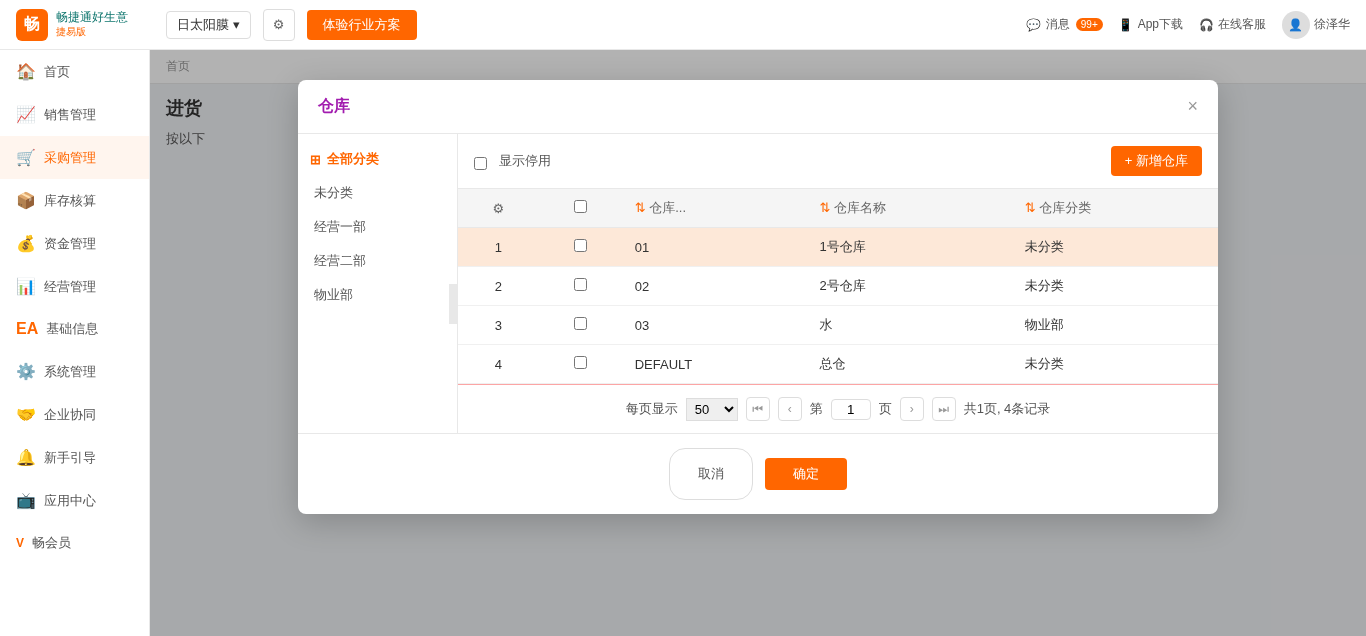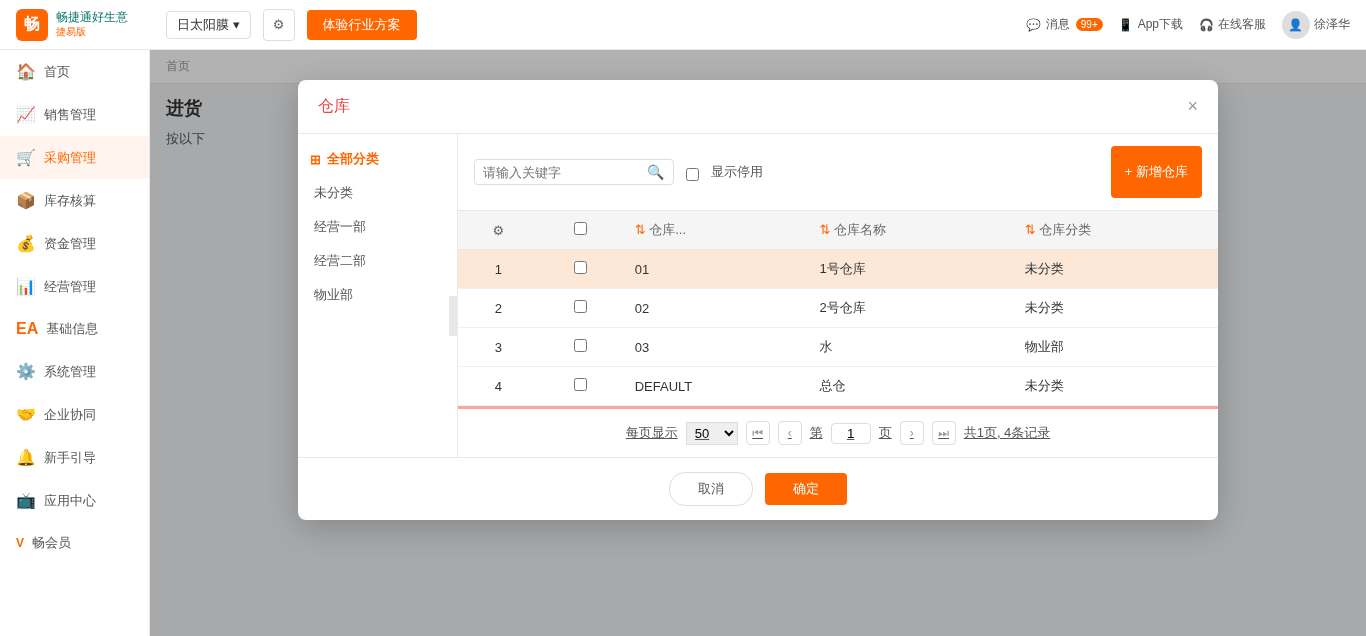--- a/index.html
+++ b/index.html
@@ -147,7 +147,7 @@
       padding: 16px 20px;
       border-bottom: 1px solid #e8e8e8;
     }
-    .modal-title { font-size: 16px; font-weight: normal; color: #ef4444; }
+    .modal-title { font-size: 16px; font-weight: bold; color: #a21caf; }
     .modal-close {
       cursor: pointer; color: #999; font-size: 18px;
     }

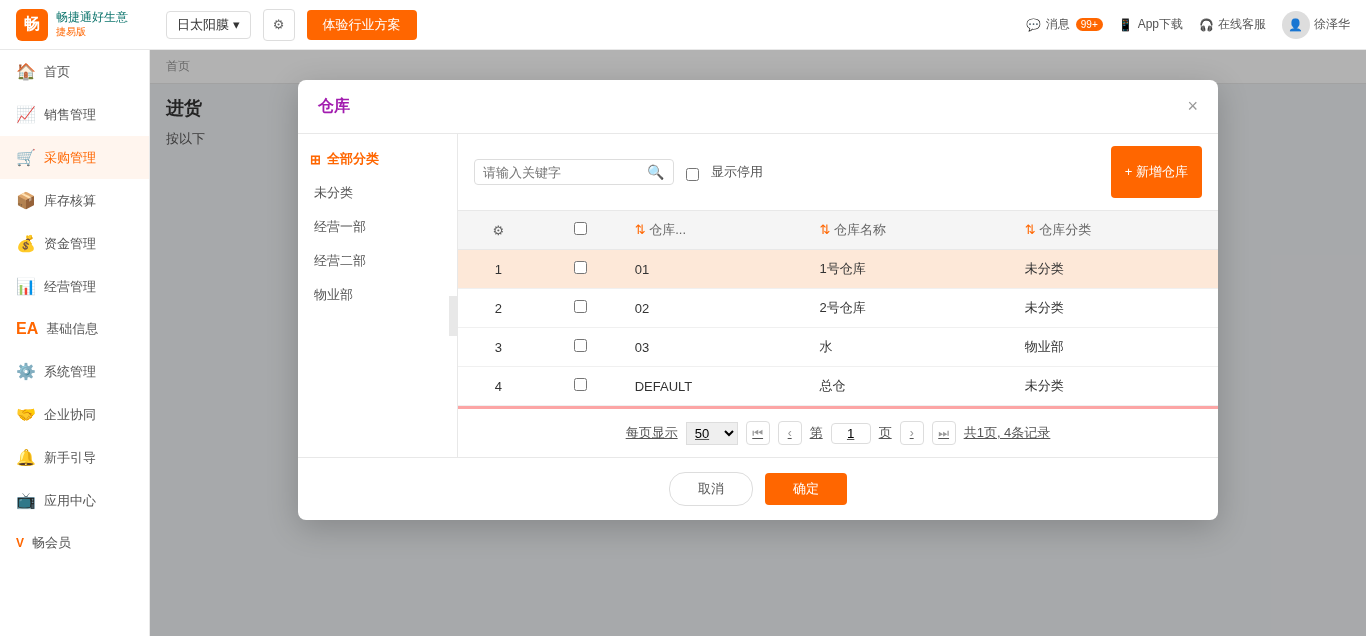--- a/index.html
+++ b/index.html
@@ -402,10 +402,6 @@
           <div class="table-area">
 
             <div class="table-toolbar">
-              <div class="search-input-wrap">
-                <input type="text" class="search-input" placeholder="请输入关键字" style="">
-                <span class="search-icon">🔍</span>
-              </div>
               <label class="checkbox-label">
                 <input type="checkbox" style="">
                 <span>显示停用</span>

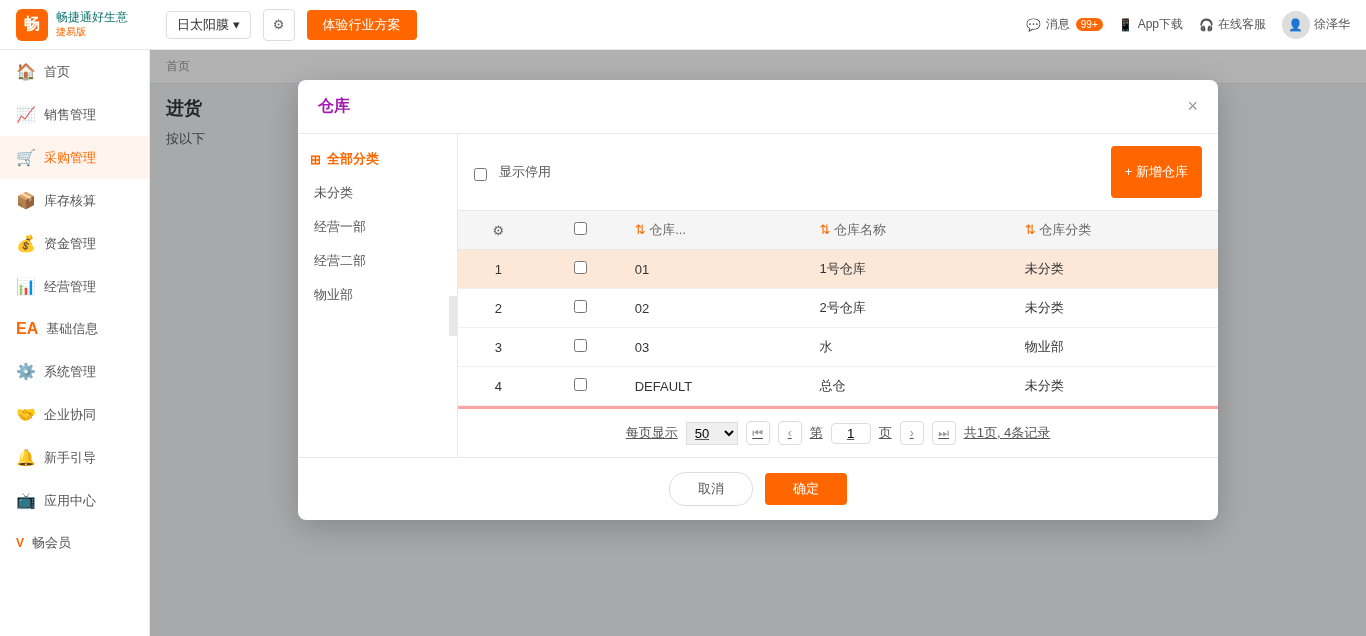--- a/index.html
+++ b/index.html
@@ -205,7 +205,7 @@
     .new-btn {
       margin-left: auto;
       background: #f60; color: #fff; border: none;
-      border-radius: 4px; padding: 17px 14px; cursor: pointer; font-size: 13px;
+      border-radius: 4px; padding: 6px 14px; cursor: pointer; font-size: 13px;
     }
 
     

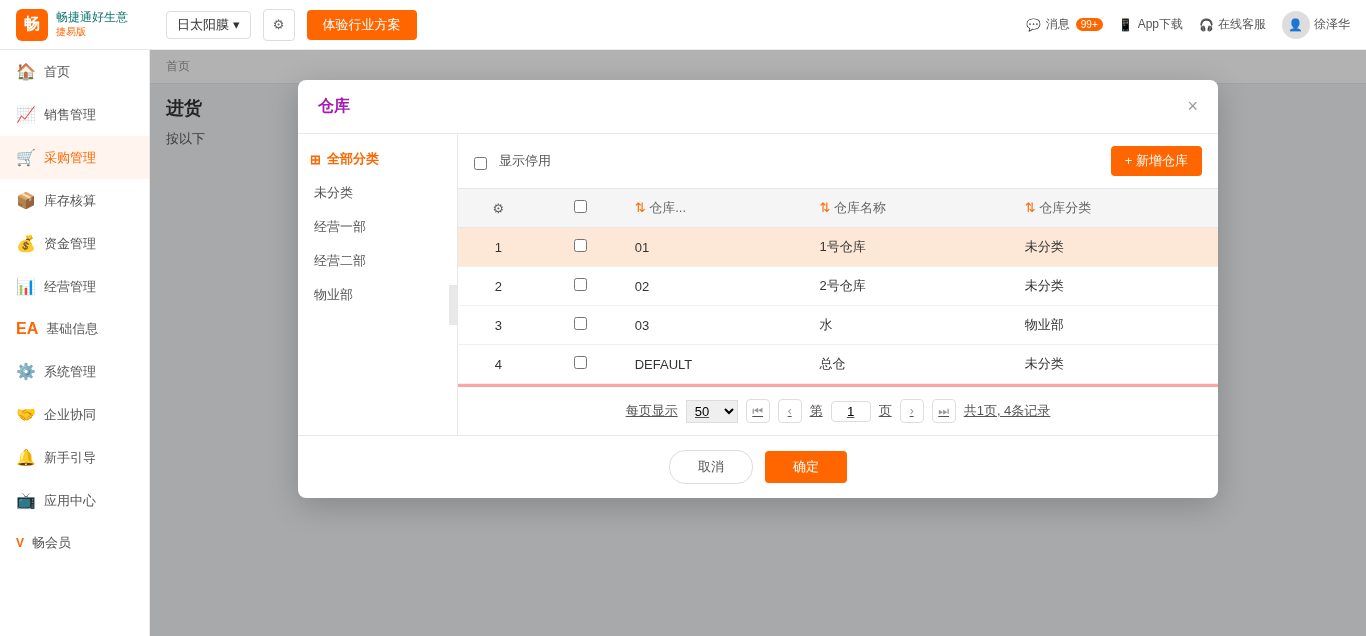--- a/index.html
+++ b/index.html
@@ -233,10 +233,9 @@
     .pagination {
       display: flex; align-items: center; justify-content: center;
       padding: 12px 16px; gap: 8px;
-      border-top: 3px solid #fca5a5;
+      border-top: 1px solid #fca5a5;
       font-size: 13px; color: #555;
       margin-top: auto;
-      text-decoration: underline;
     }
     .page-input {
       width: 40px; text-align: center;

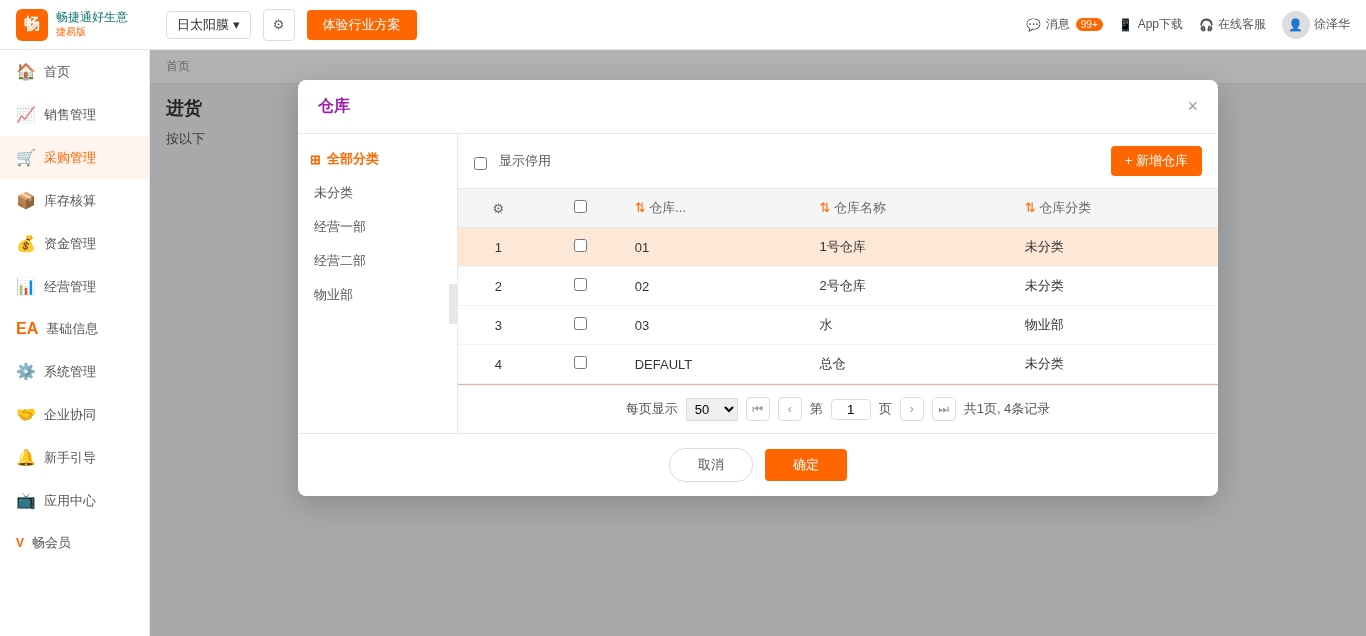--- a/index.html
+++ b/index.html
@@ -258,7 +258,7 @@
     }
     .btn-cancel {
       background: #fff; color: #555; border: 1px solid #ddd;
-      border-radius: 16px; padding: 7px 28px; cursor: pointer; font-size: 13px;
+      border-radius: 16px; padding: 16px 28px; cursor: pointer; font-size: 13px;
     }
     .btn-confirm {
       background: #f60; color: #fff; border: none;

